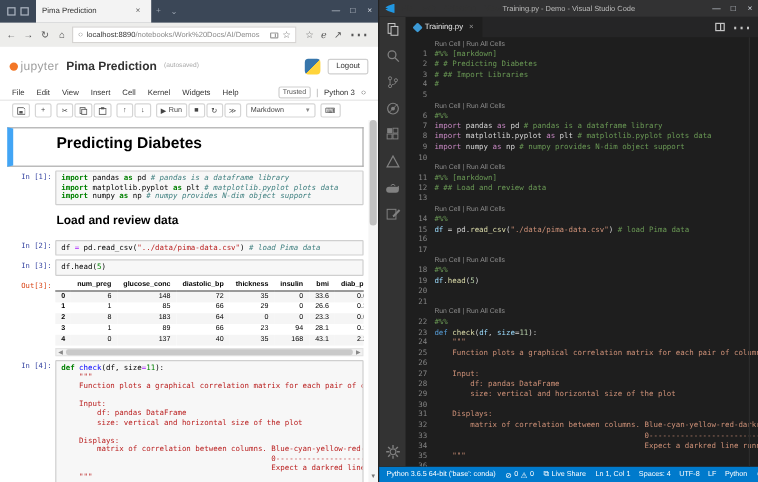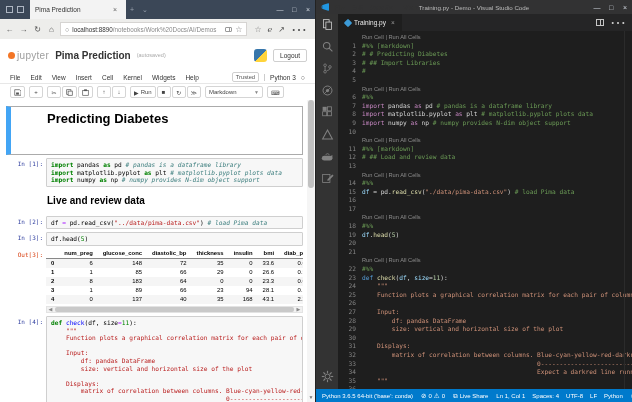--- a/index.html
+++ b/index.html
@@ -63,7 +63,7 @@
   .md-cell { border:1px solid transparent; border-left:5px solid transparent; margin:2px 0; }
   .md-cell.selected { border:1px solid #ababab; border-left:5px solid #42a5f5; }
   .md-inner { padding:4px 6px 6px 36px; }
-  .md-inner h1 { font-size:13px; color:#000; margin-bottom:22px; font-weight:bold; }
+  .md-inner h1 { font-size:13px; color:#000; margin-bottom:6px; font-weight:bold; }
   .md-inner h2 { font-size:10px; color:#000; font-weight:bold; }
   .out-wrap { flex:1; overflow:hidden; }
   .df-table { border-collapse:collapse; font-size:5.9px; color:#000; white-space:nowrap; }

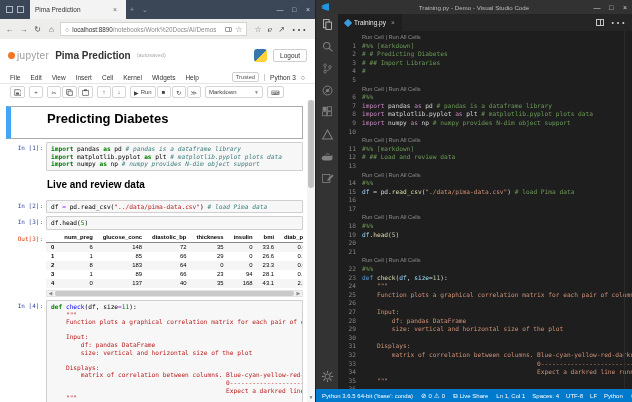--- a/index.html
+++ b/index.html
@@ -251,7 +251,7 @@
         </div>
         <div class="md-cell">
           <div class="md-inner">
-            <h2>Live and review data</h2>
+            <h2>Load and review data</h2>
           </div>
         </div>
         <div class="cell">

